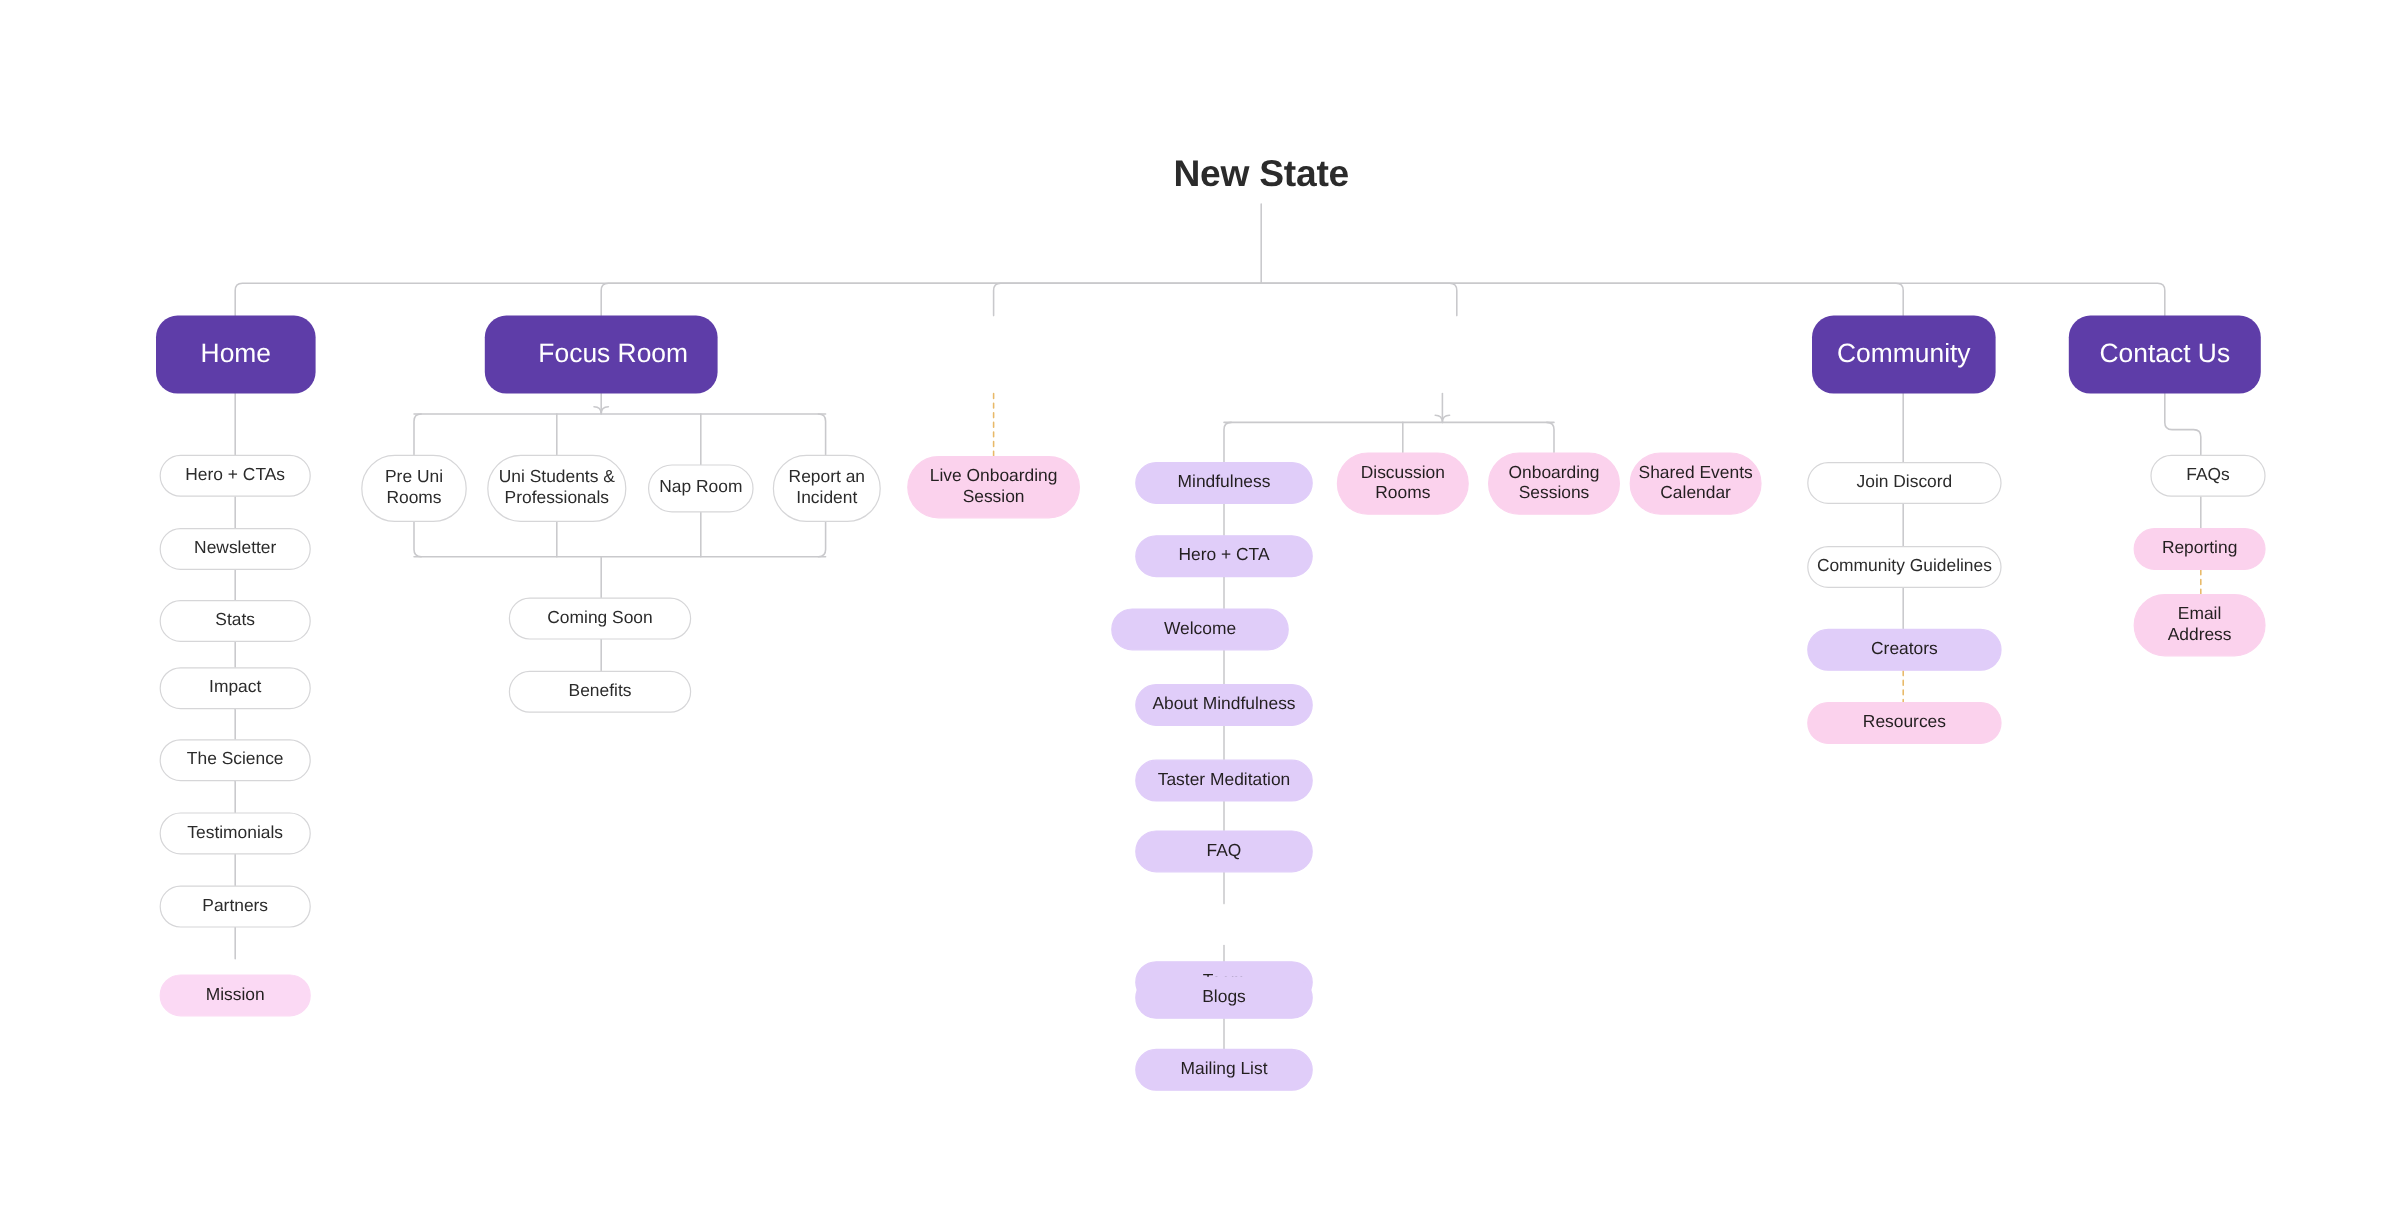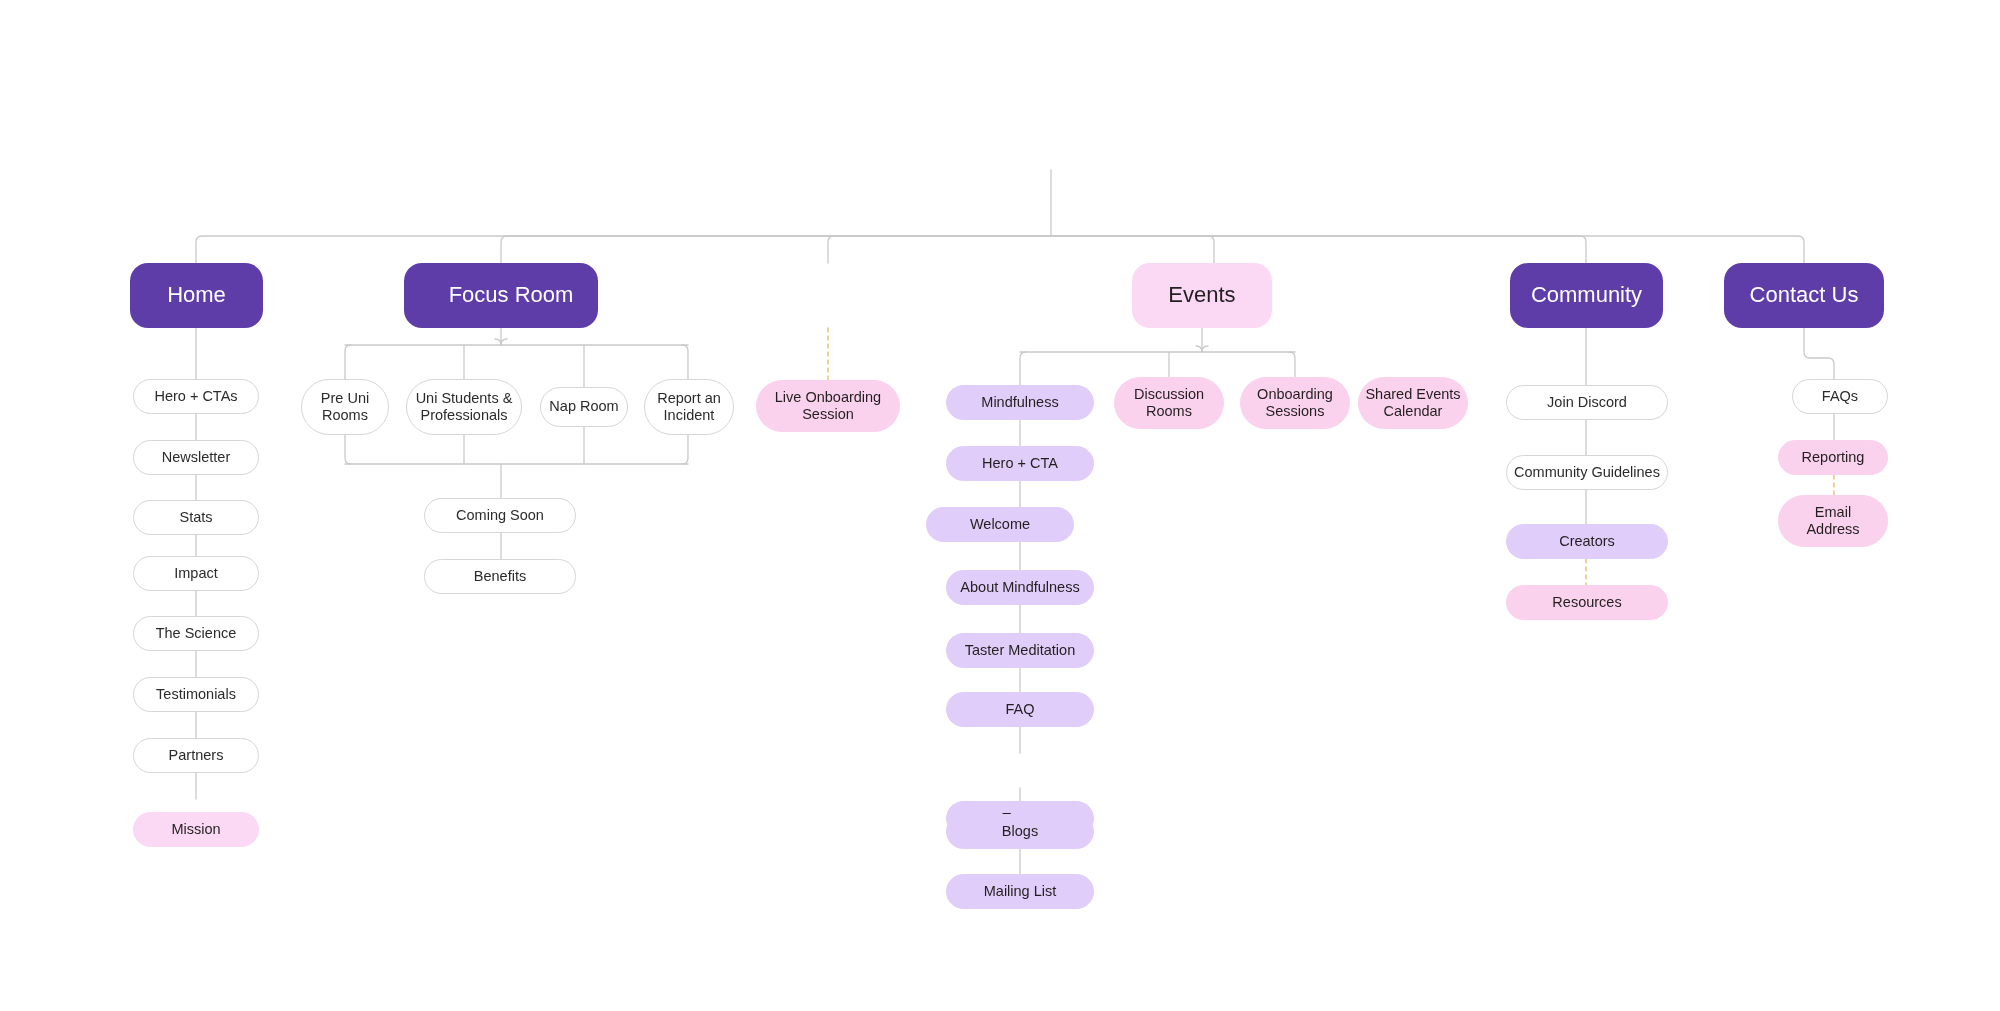--- a/index.html
+++ b/index.html
@@ -165,6 +165,7 @@
     </g>
   </svg>
 
+  <div class="root-title" style="left: 961px; top: 120px; width: 180px; height: 50px;">New State</div>
 
   <div class="node lvl1 purple" style="left: 130px; top: 263px; width: 133px; height: 65px;">Home</div>
   <div class="node leaf white" style="left: 133px; top: 379px; width: 126px; height: 35px;">Hero + CTAs</div>

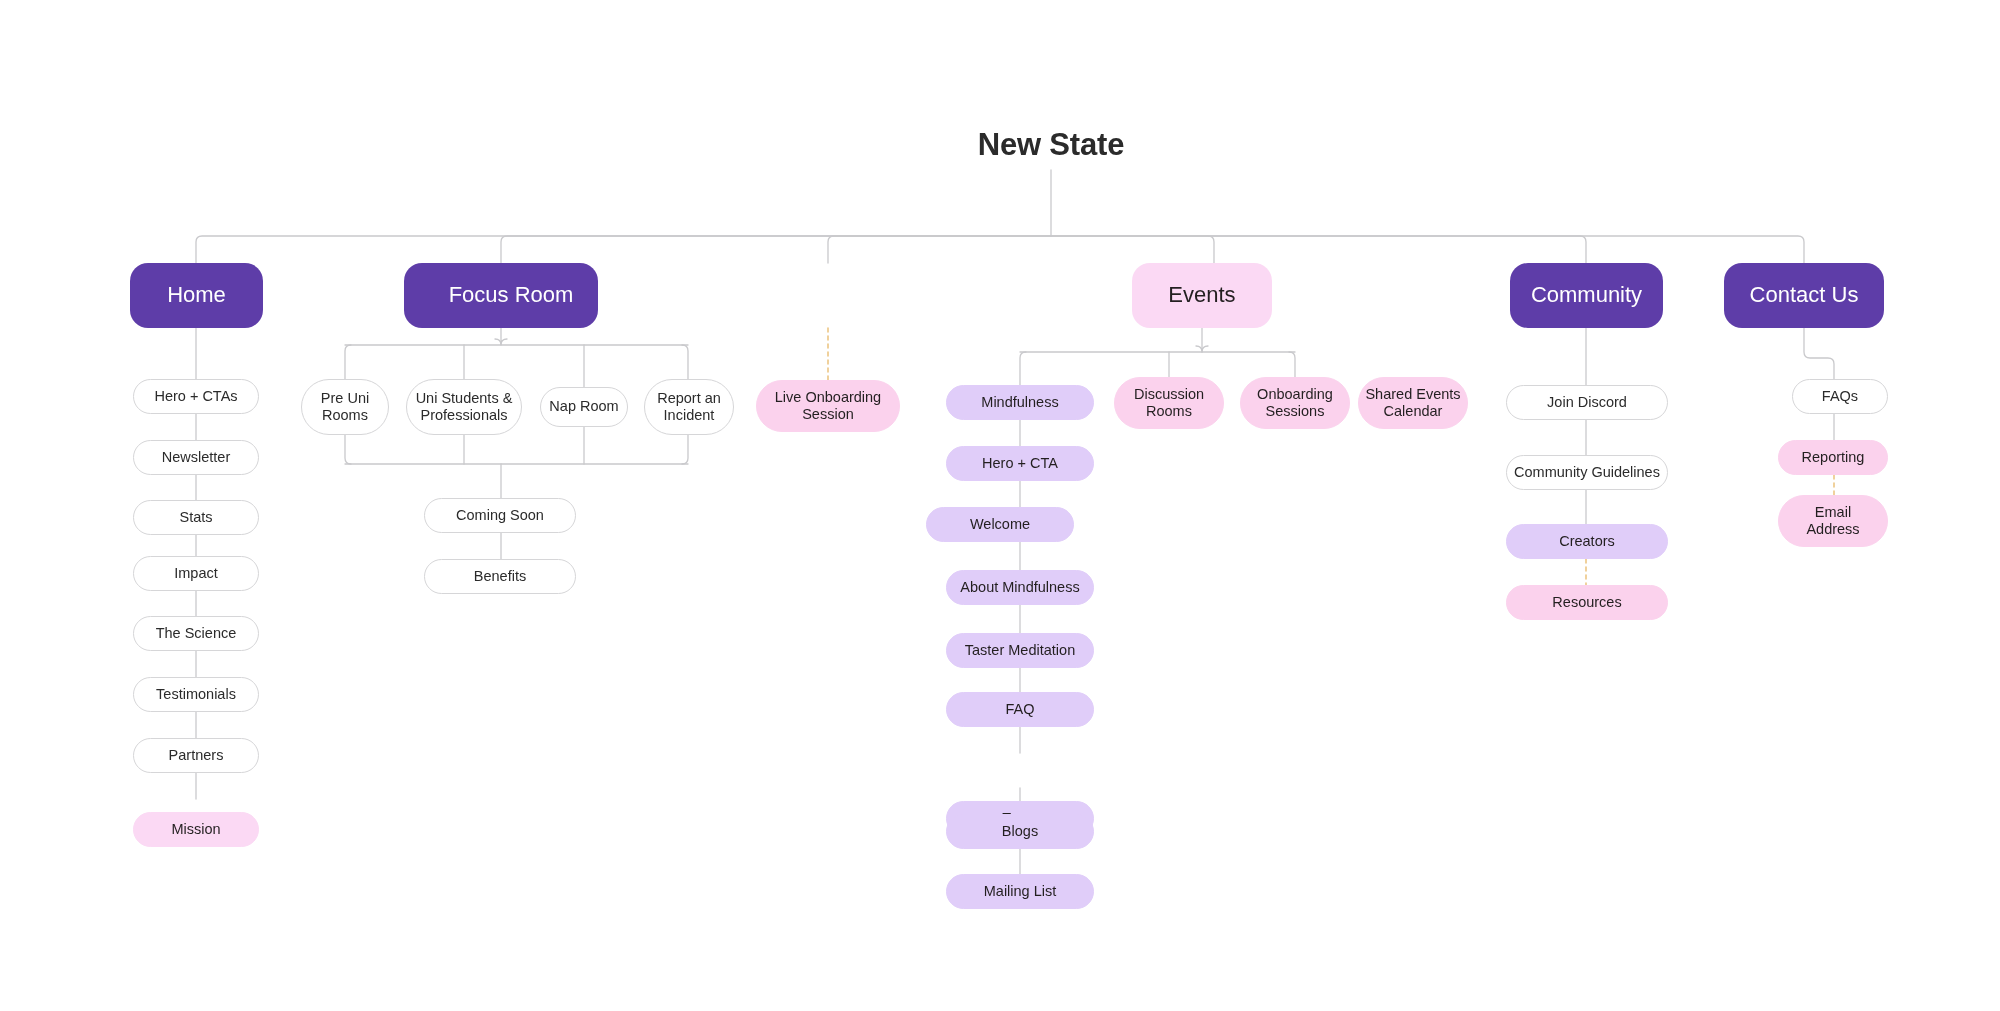--- a/index.html
+++ b/index.html
@@ -191,7 +191,6 @@
   <div class="node leaf pink" style="left: 756px; top: 380px; width: 144px; height: 52px;">Live Onboarding
 Session</div>
 
-  <div class="node lvl1 pink" style="left: 1132px; top: 263px; width: 140px; height: 65px;">Events</div>
   <div class="node leaf lavender" style="left: 946px; top: 385px; width: 148px; height: 35px;">Mindfulness</div>
   <div class="node leaf pink" style="left: 1114px; top: 377px; width: 110px; height: 52px;">Discussion
 Rooms</div>

